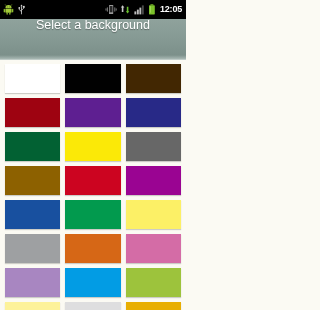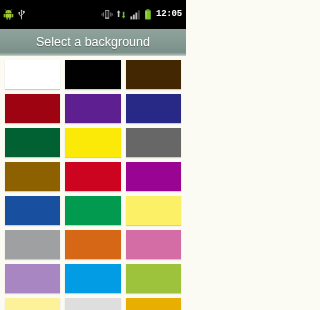--- a/index.html
+++ b/index.html
@@ -17,13 +17,12 @@
 
   
   #status-bar {
-    height: 29px;
+    height: 19px;
     background: #000000;
     display: flex;
     align-items: center;
     padding: 0 3px;
     box-sizing: border-box;
-    font-family: Liberation Mono, monospace;
   }
   #status-left {
     display: flex;

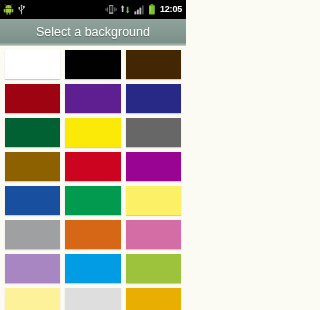--- a/index.html
+++ b/index.html
@@ -49,11 +49,11 @@
 
   
   #title-bar {
-    height: 27px;
+    height: 41px;
     background: linear-gradient(to bottom, #8FA29C 0%, #869A94 48%, #7C908A 90%, #A8B8B3 100%);
     border-bottom: 1px solid #BFCBC7;
     display: flex;
-    align-items: center;
+    align-items: flex-start;
     justify-content: center;
     box-sizing: border-box;
   }

